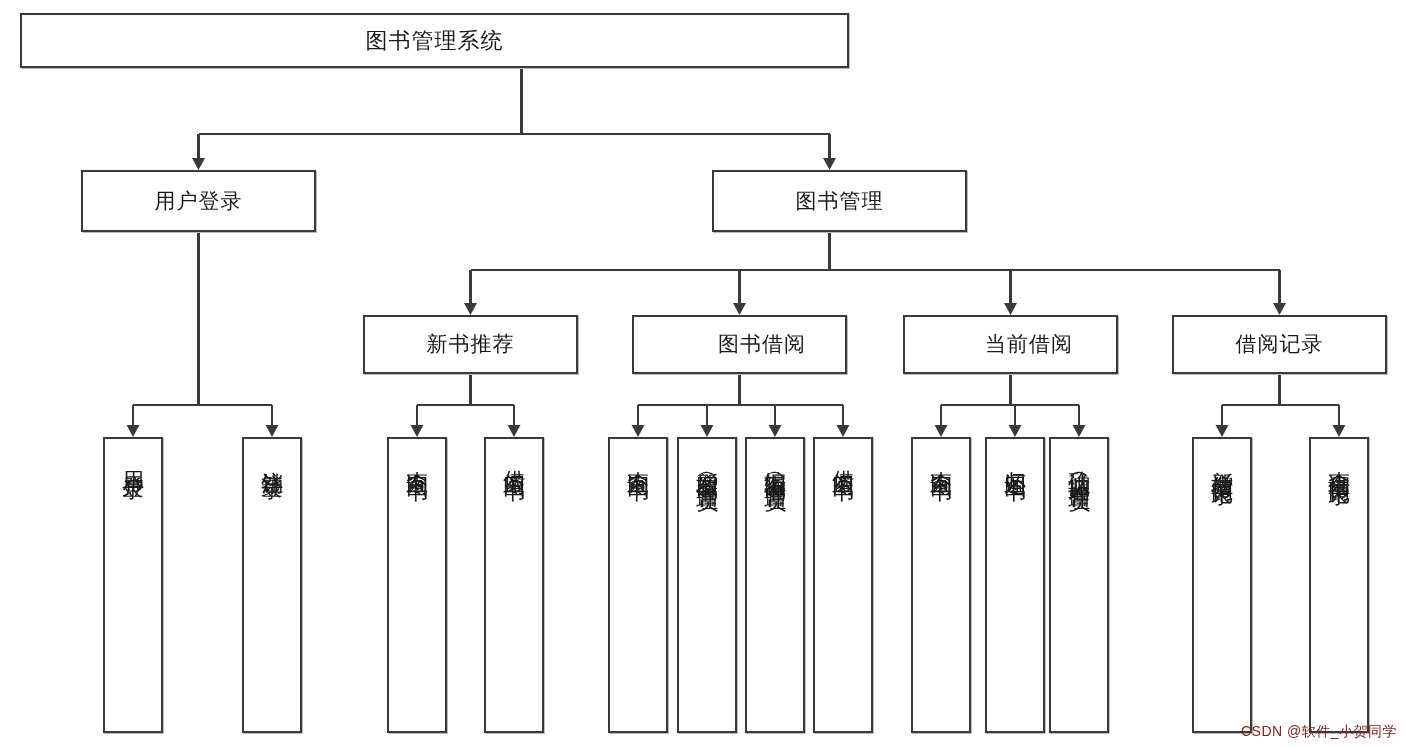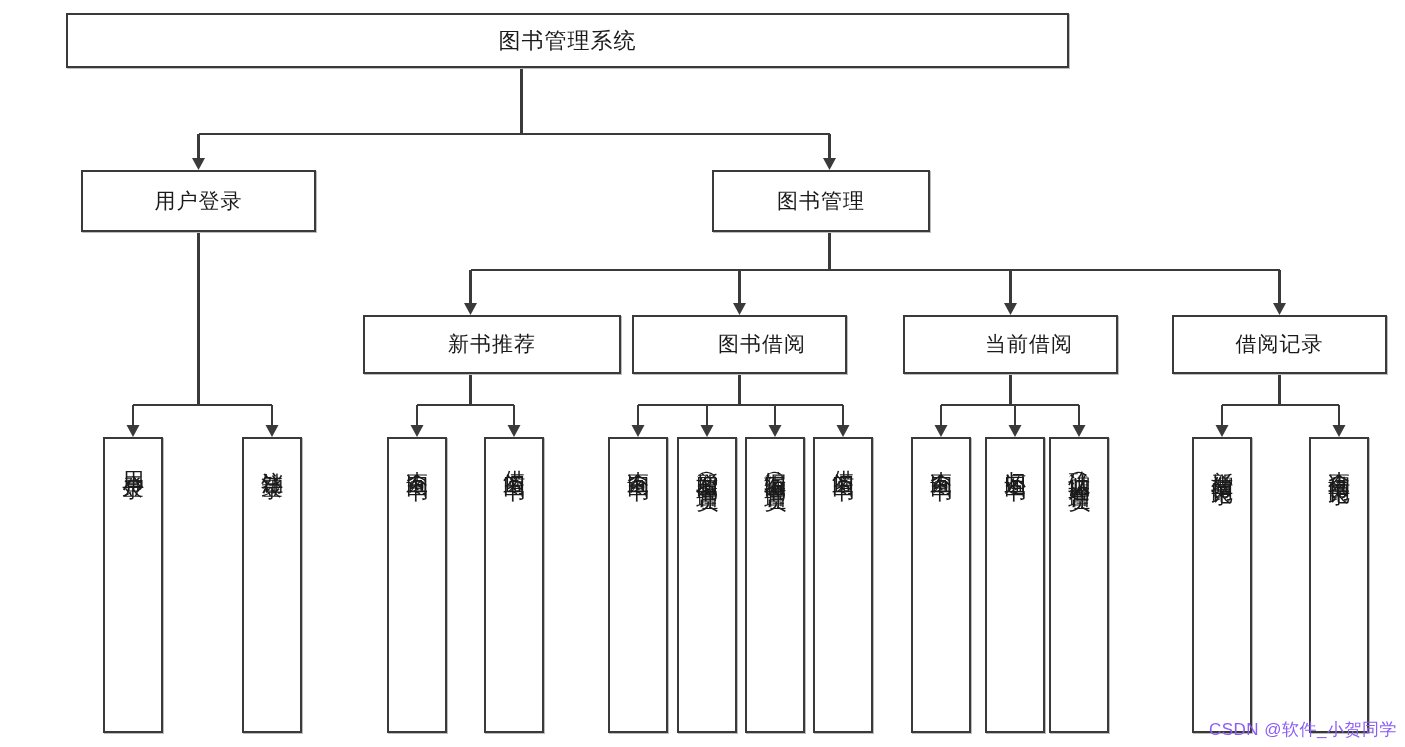--- a/index.html
+++ b/index.html
@@ -110,7 +110,7 @@
     </svg>
 
   <div id="nodes">
-      <div class="node root" style="left: 20px; top: 13px; width: 1003px; height: 55px; margin-left: 46px;">
+      <div class="node root" style="left: 20px; top: 13px; width: 829px; height: 55px;">
         <span class="label">图书管理系统</span>
       </div>
       <div class="node level2" style="left: 81px; top: 170px; width: 235px; height: 62px;">

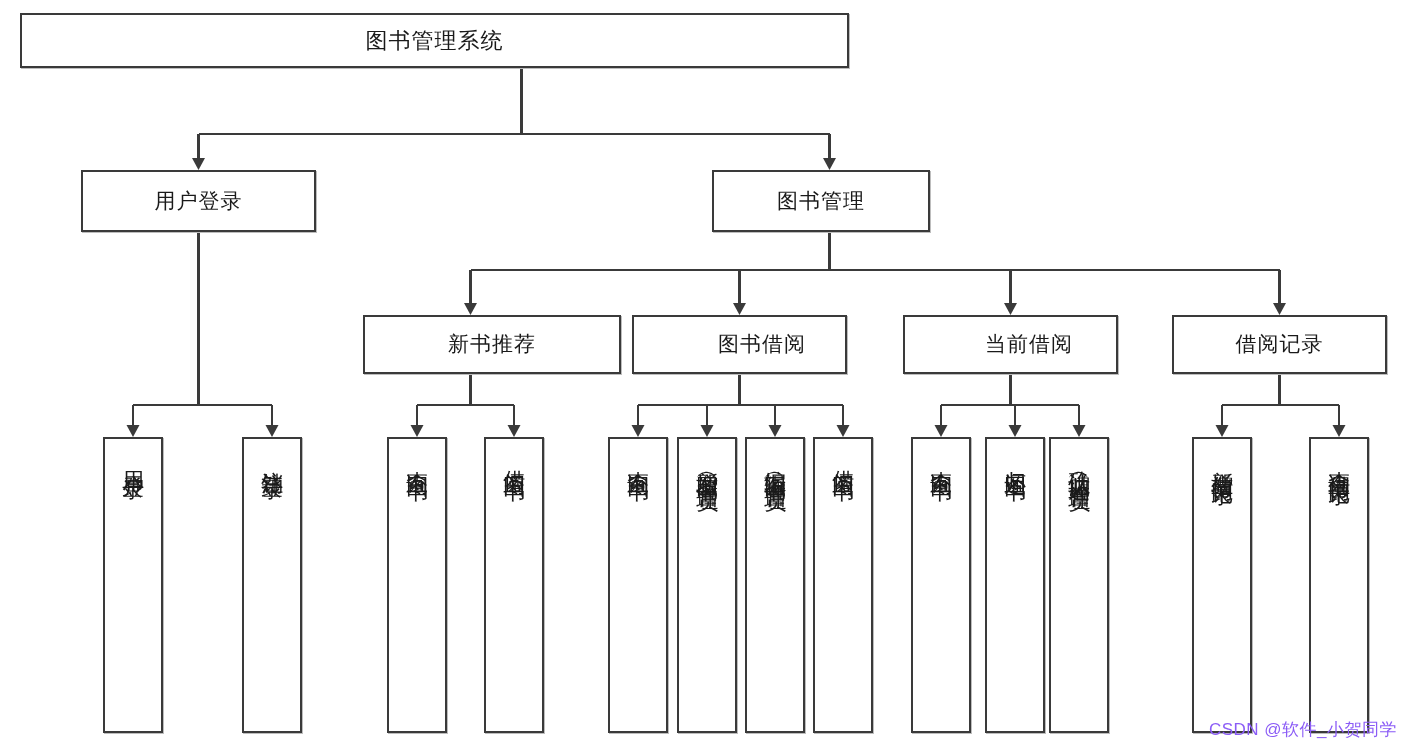--- a/index.html
+++ b/index.html
@@ -116,7 +116,7 @@
       <div class="node level2" style="left: 81px; top: 170px; width: 235px; height: 62px;">
         <span class="label">用户登录</span>
       </div>
-      <div class="node level2" style="left: 712px; top: 170px; width: 218px; height: 62px;">
+      <div class="node level2" style="left: 712px; top: 170px; width: 255px; height: 62px;">
         <span class="label">图书管理</span>
       </div>
       <div class="node level3" style="left: 363px; top: 315px; width: 258px; height: 59px;">

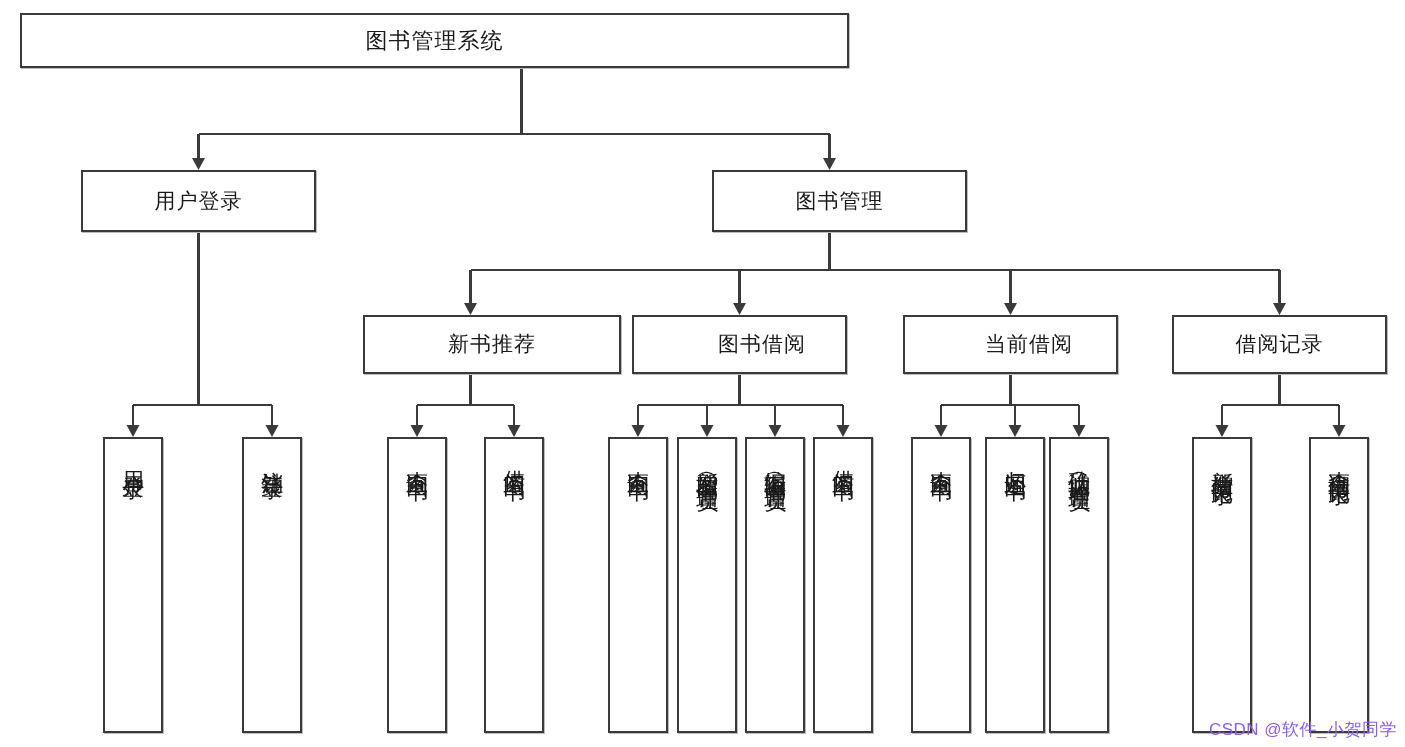--- a/index.html
+++ b/index.html
@@ -119,7 +119,7 @@
       <div class="node level2" style="left: 712px; top: 170px; width: 255px; height: 62px;">
         <span class="label">图书管理</span>
       </div>
-      <div class="node level3" style="left: 363px; top: 315px; width: 258px; height: 59px;">
+      <div class="node level3" style="left: 363px; top: 315px; width: 215px; height: 59px;">
         <span class="label">新书推荐</span>
       </div>
       <div class="node level3" style="left: 632px; top: 315px; width: 215px; height: 59px; padding-left: 45px;">

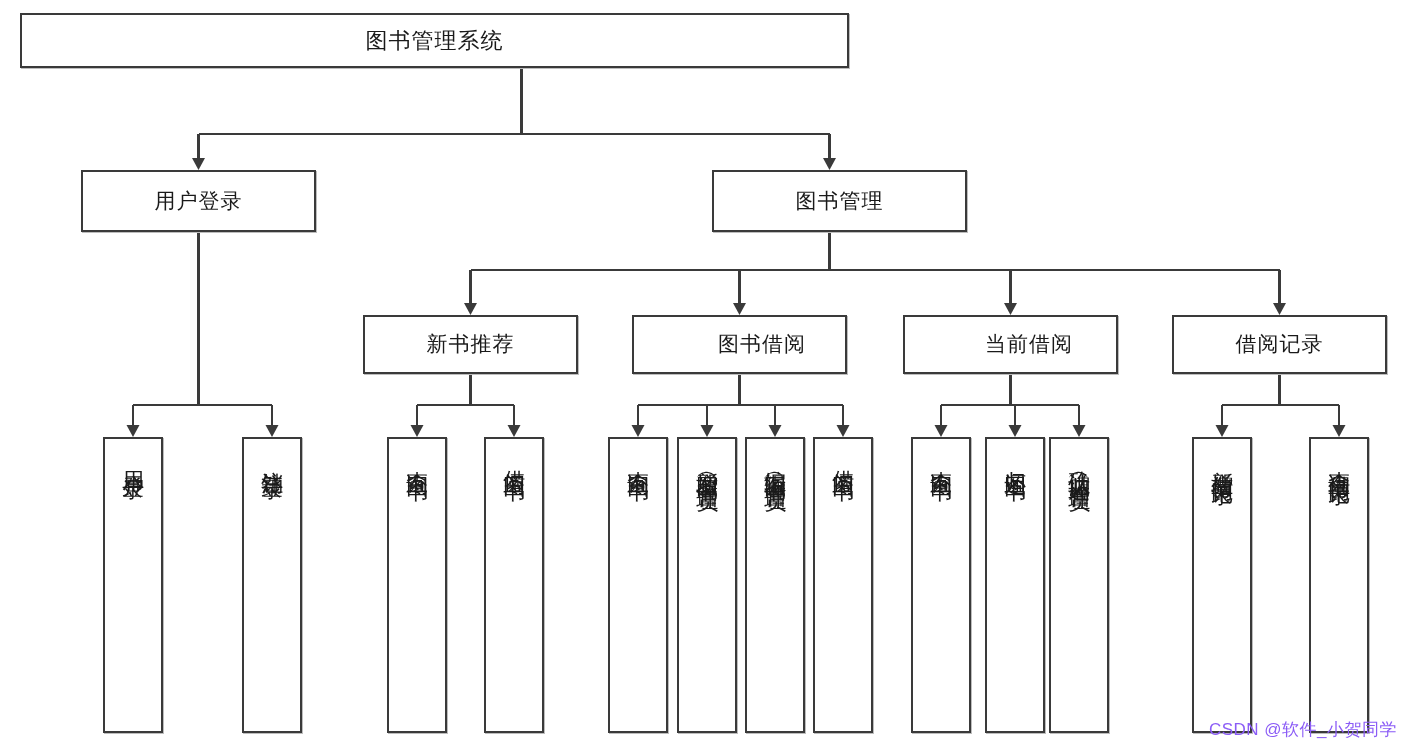--- a/index.html
+++ b/index.html
@@ -42,8 +42,8 @@
     position:absolute;
     right:8px;
     bottom:6px;
-    font-size:17px;
-    color:#8b5cf6;
+    font-size:14px;
+    color:#7f1d1d;
     letter-spacing:0.5px;
     white-space:nowrap;
     z-index:5;

